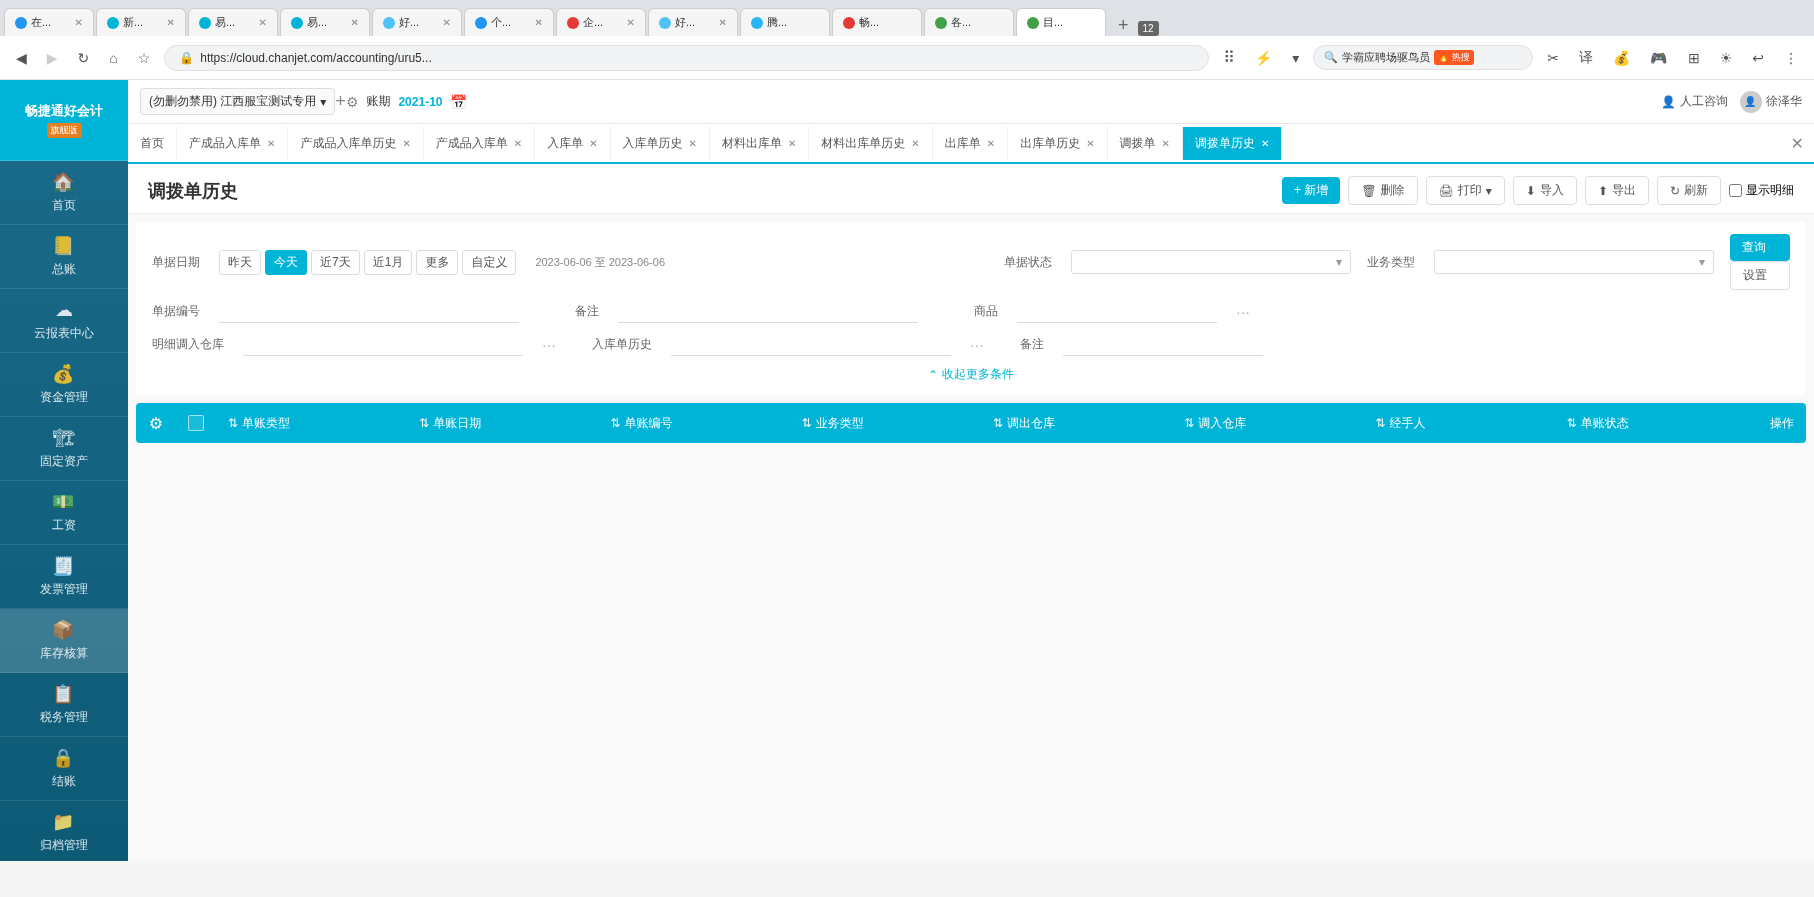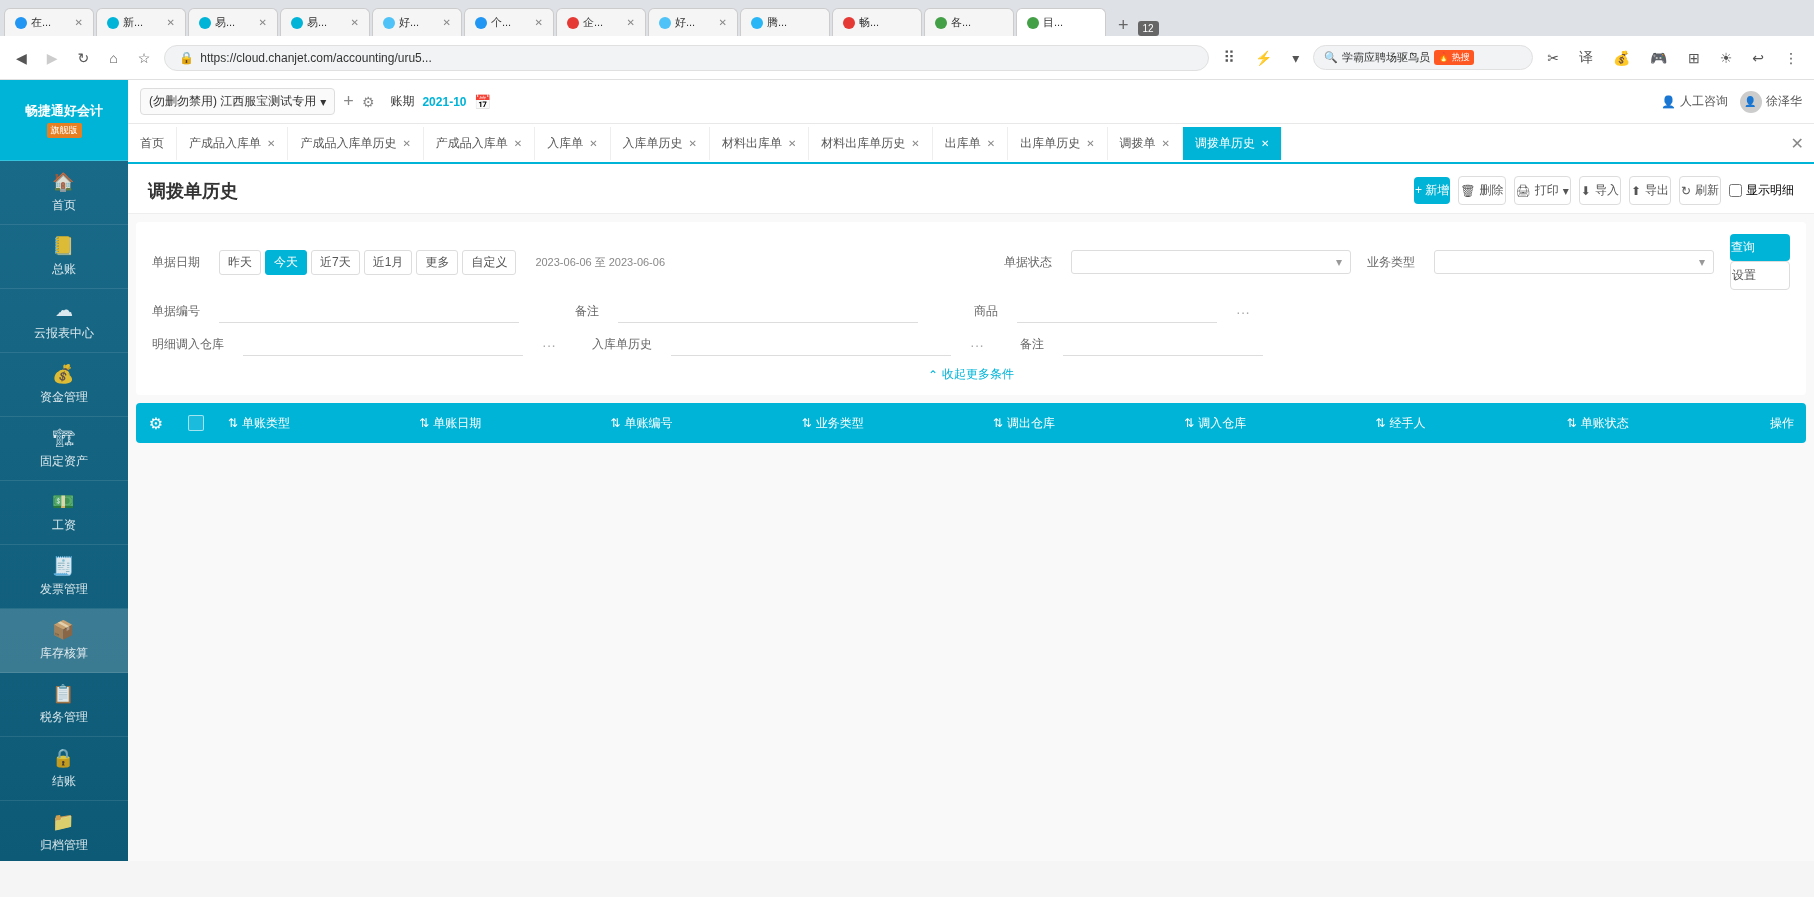--- a/index.html
+++ b/index.html
@@ -27,7 +27,7 @@
     .main-content { flex: 1; display: flex; flex-direction: column; overflow: hidden; }
 
     
-    .top-bar { background: #fff; height: 44px; display: flex; align-items: center; padding: 0 12px; border-bottom: 1px solid #e8e8e8; gap: 8px; }
+    .top-bar { background: #fff; height: 44px; display: flex; align-items: center; padding: 0 12px; border-bottom: 1px solid #e8e8e8; }
     .company-selector { display: flex; align-items: center; gap: 4px; font-size: 12px; color: #333; padding: 4px 8px; border: 1px solid #ddd; border-radius: 4px; cursor: pointer; background: #fafafa; }
     .period-selector { display: flex; align-items: center; gap: 4px; font-size: 12px; color: #333; cursor: pointer; margin-left: 8px; }
     .top-bar-actions { margin-left: auto; display: flex; align-items: center; gap: 12px; font-size: 12px; color: #555; }

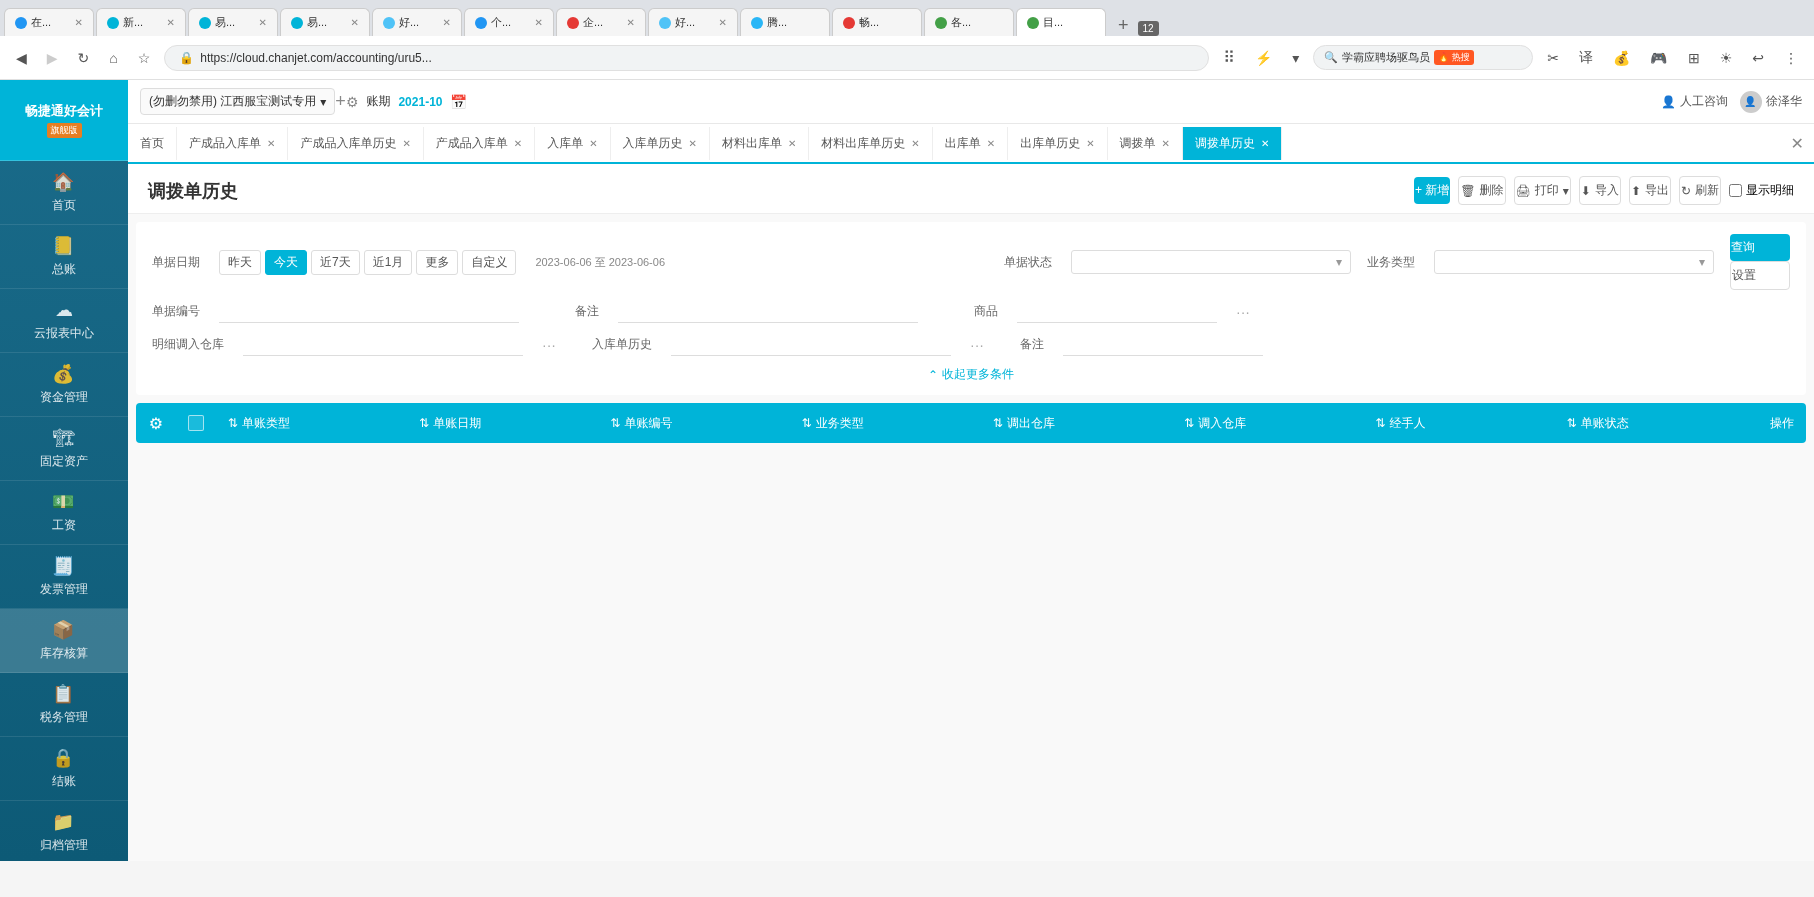--- a/index.html
+++ b/index.html
@@ -47,7 +47,7 @@
     .page-header { background: #fff; padding: 12px 20px 8px; display: flex; align-items: center; justify-content: space-between; border-bottom: 1px solid #eee; }
     .page-title { font-size: 18px; font-weight: bold; color: #333; }
     .page-actions { display: flex; align-items: center; gap: 8px; }
-    .btn { padding: 5px 1px; border: none; border-radius: 4px; cursor: pointer; font-size: 12px; display: flex; align-items: center; gap: 4px; }
+    .btn { padding: 5px 12px; border: none; border-radius: 4px; cursor: pointer; font-size: 12px; display: flex; align-items: center; gap: 4px; }
     .btn-primary { background: #00b4d8; color: #fff; }
     .btn-default { background: #fff; color: #555; border: 1px solid #ddd; }
 

